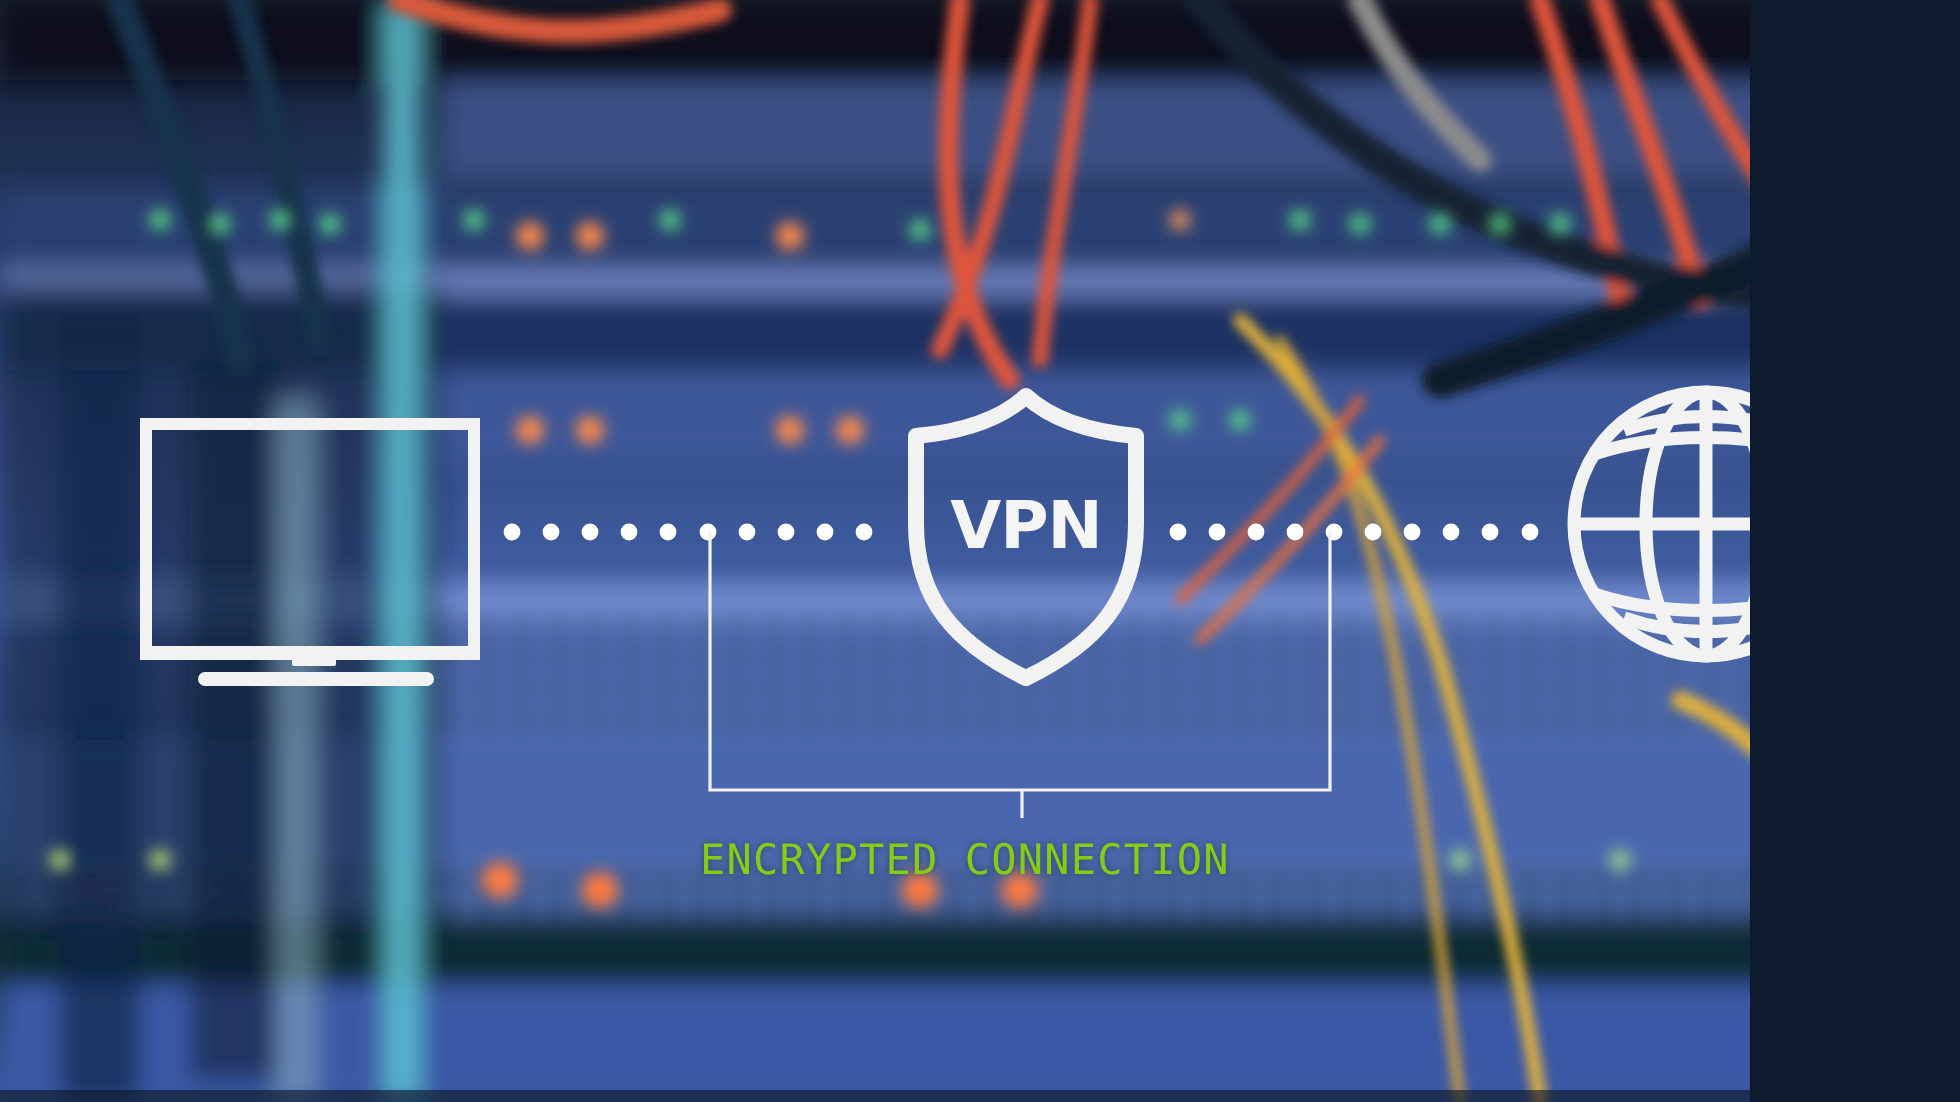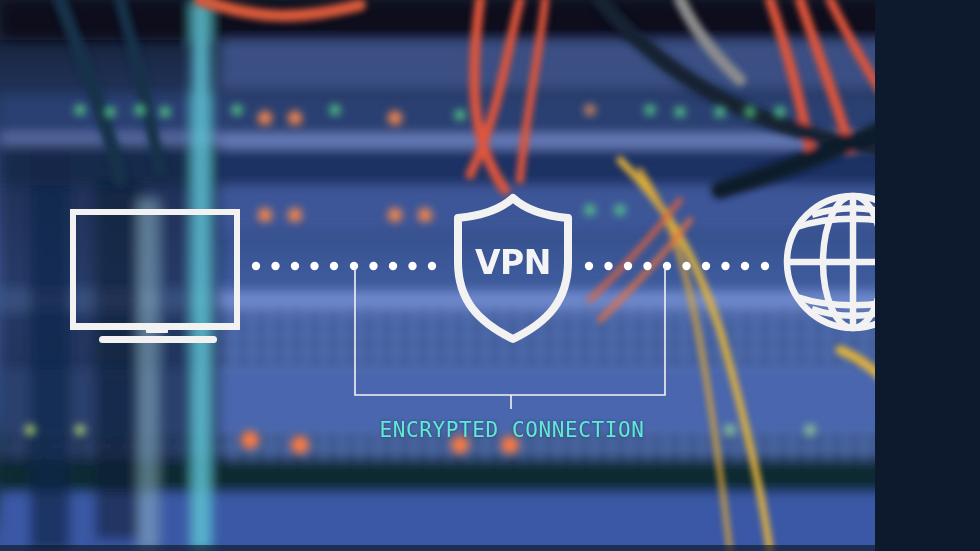--- a/index.html
+++ b/index.html
@@ -10,10 +10,9 @@
   .caption {
     position: absolute; left: 350px; top: 417px; width: 324px;
     font-family: "DejaVu Sans Mono", "Liberation Mono", monospace;
-    font-size: 21px; letter-spacing: 0.6px; color: #5eead4;
+    font-size: 21px; letter-spacing: 0.6px; color: #84cc16;
     white-space: nowrap; line-height: 26px;
     text-shadow: 0 0 3px rgba(0,0,0,0.35);
-    text-align: center;
   }
 </style>
 </head>

